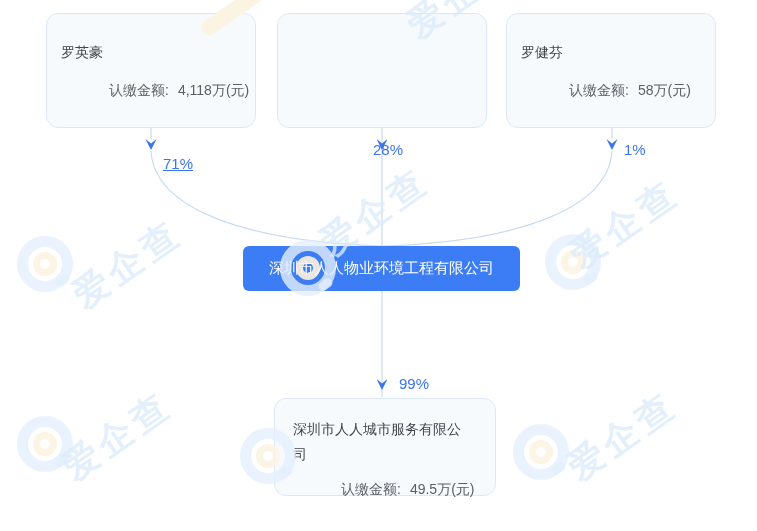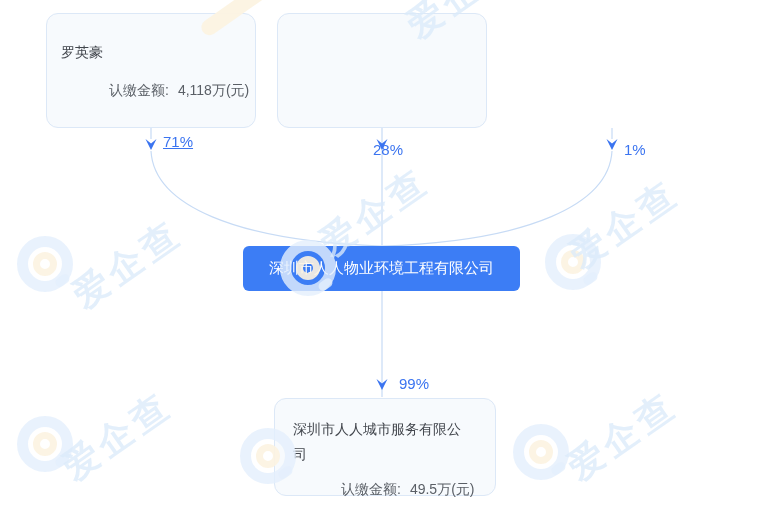--- a/index.html
+++ b/index.html
@@ -84,6 +84,12 @@
   <div class="card person" style="left:277px;">
   </div>
 
+  <div class="card person" style="left:506px;">
+    <div class="p-name">罗健芬</div>
+    <div class="p-amount">
+      <span>认缴金额:</span><span class="amt-val">58万(元)</span>
+    </div>
+  </div>
 
   <span class="pct" style="left:163px;top:134px;text-decoration:underline;">71%</span>
   <span class="pct" style="left:373px;top:142px;">28%</span>

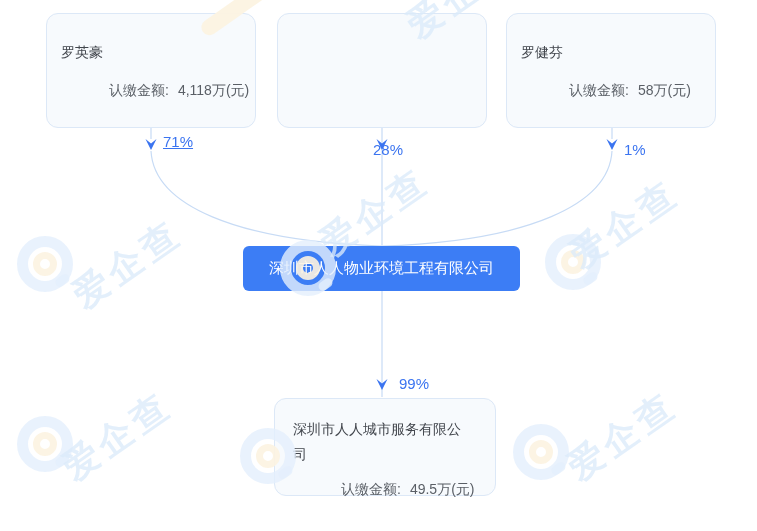--- a/index.html
+++ b/index.html
@@ -91,7 +91,7 @@
     </div>
   </div>
 
-  <span class="pct" style="left:163px;top:134px;text-decoration:underline;">71%</span>
+  <span class="pct" style="left:163px;top:156px;text-decoration:underline;">71%</span>
   <span class="pct" style="left:373px;top:142px;">28%</span>
   <span class="pct" style="left:624px;top:142px;">1%</span>
   <span class="pct" style="left:399px;top:376px;">99%</span>

